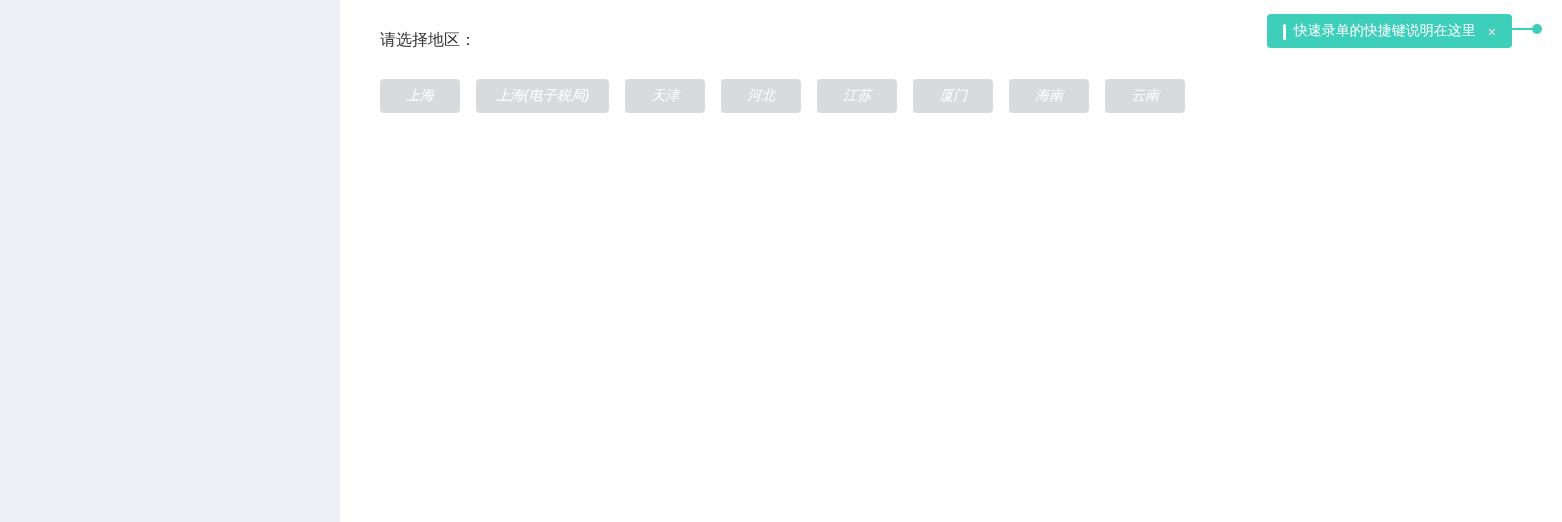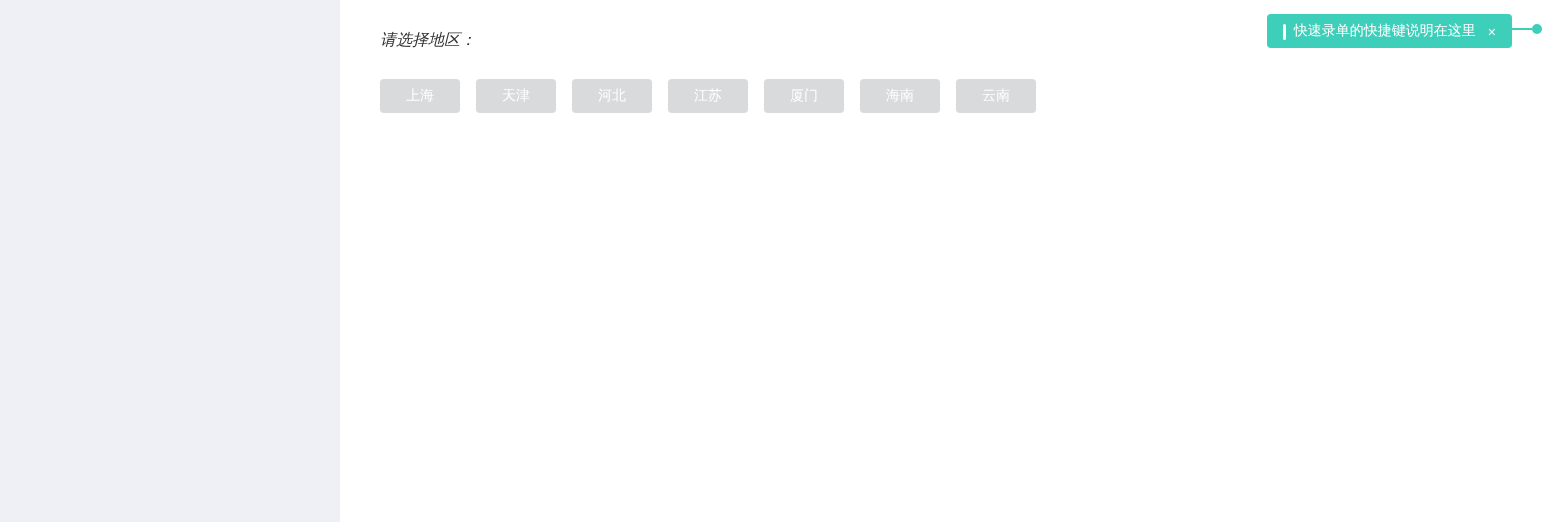--- a/index.html
+++ b/index.html
@@ -41,7 +41,6 @@
       color: #333333;
       font-weight: normal;
       margin-bottom: 28px;
-      font-style: italic;
     }
 
     .region-buttons {

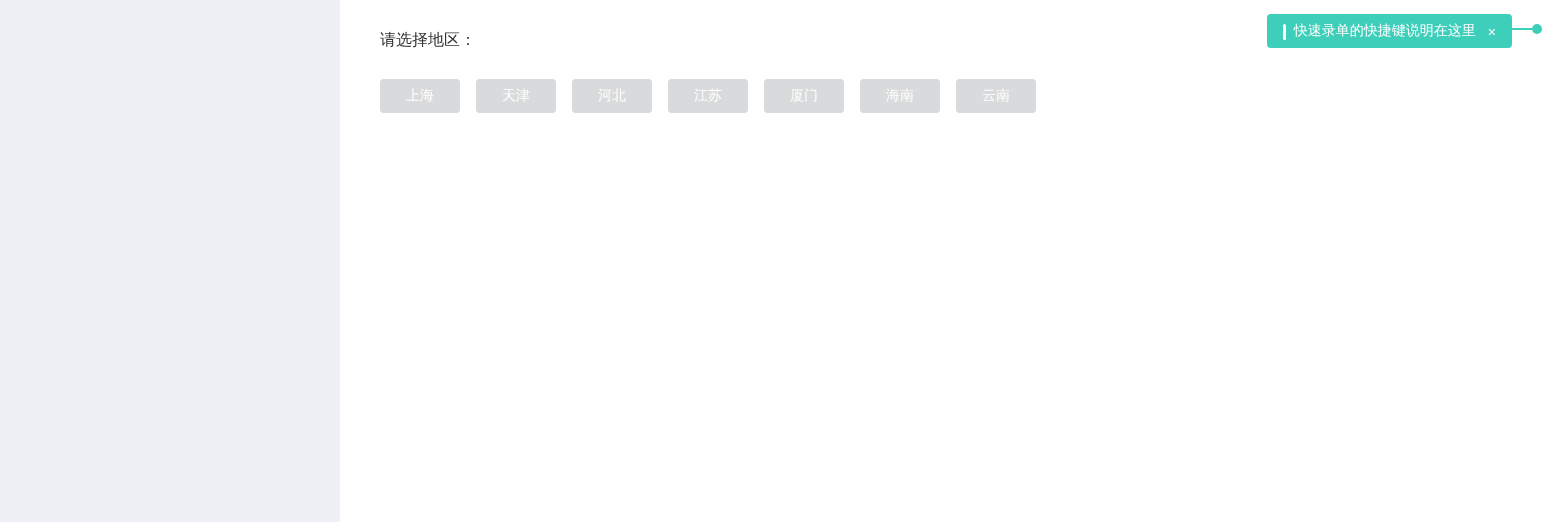--- a/index.html
+++ b/index.html
@@ -60,6 +60,7 @@
       min-width: 80px;
       text-align: center;
       font-family: 'Microsoft YaHei', Arial, sans-serif;
+      font-style: italic;
     }
 
     

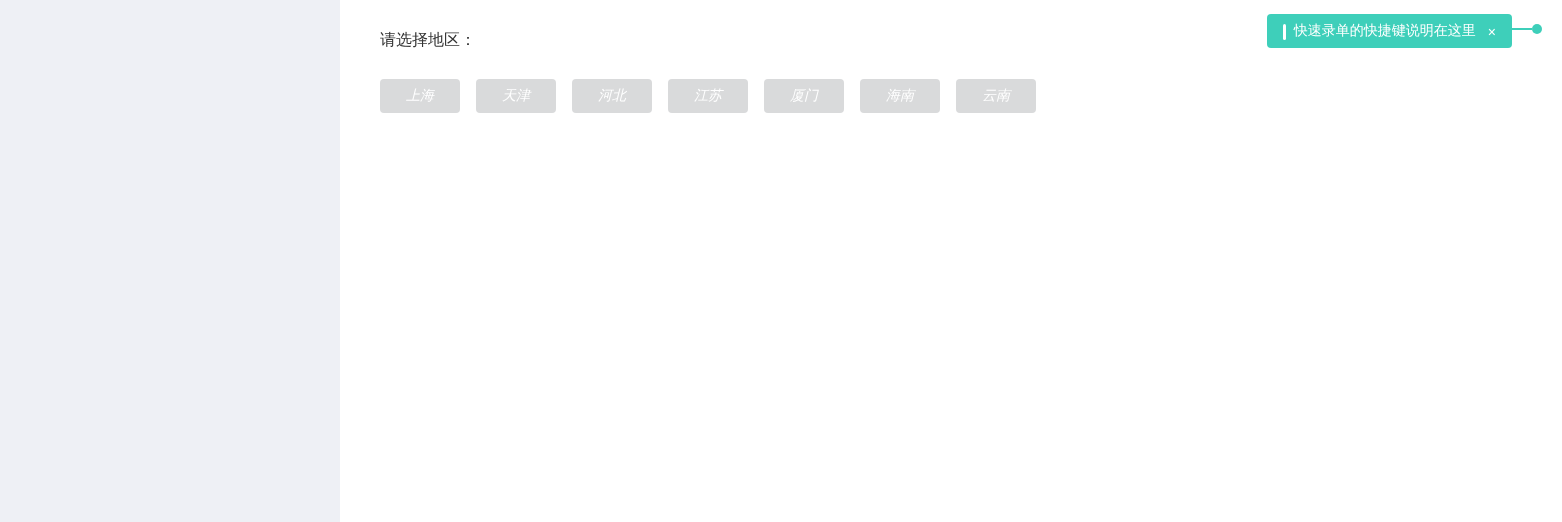--- a/index.html
+++ b/index.html
@@ -126,6 +126,7 @@
 
   <div class="region-buttons" id="region-buttons">
   <button class="region-btn">上海</button>
+      <button class="region-btn">上海(电子税局)</button>
       <button class="region-btn">天津</button>
       <button class="region-btn">河北</button>
       <button class="region-btn">江苏</button>

